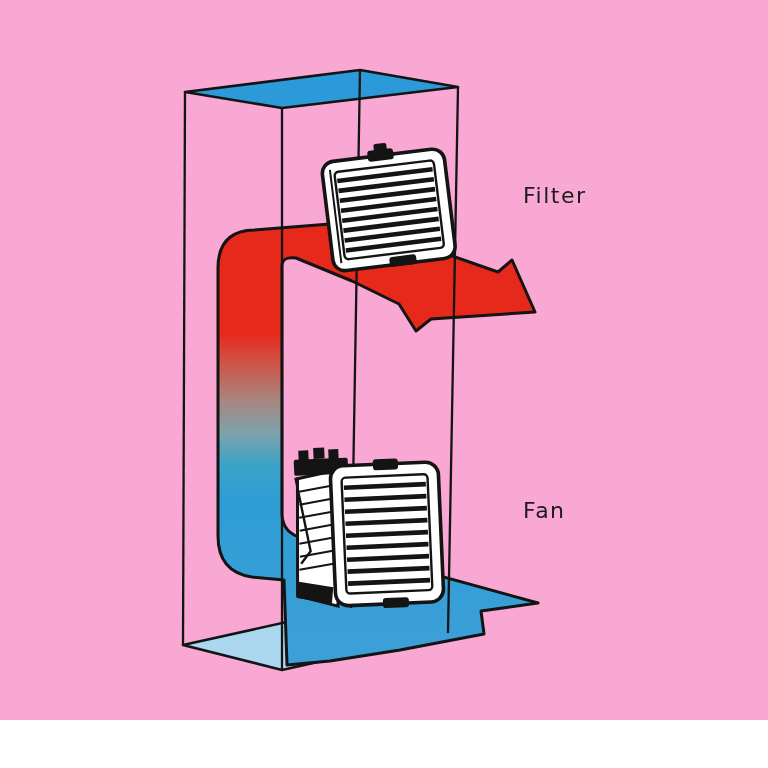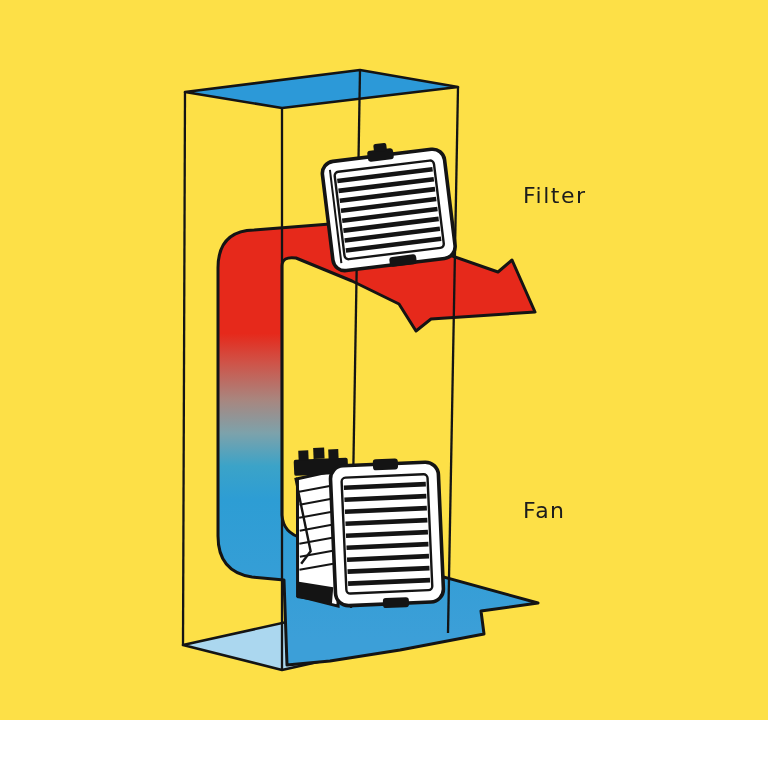--- a/index.html
+++ b/index.html
@@ -3,7 +3,7 @@
 <meta charset="utf-8">
 <style>
   html,body{margin:0;padding:0;background:#ffffff;width:768px;height:768px;overflow:hidden;}
-  .stage{position:relative;width:768px;height:720px;background:#fde047;font-family:"DejaVu Sans","Liberation Sans",sans-serif;}
+  .stage{position:relative;width:768px;height:720px;background:#f9a8d4;font-family:"DejaVu Sans","Liberation Sans",sans-serif;}
   svg{display:block;}
   text{font-family:"DejaVu Sans","Liberation Sans",sans-serif;}
 </style>

